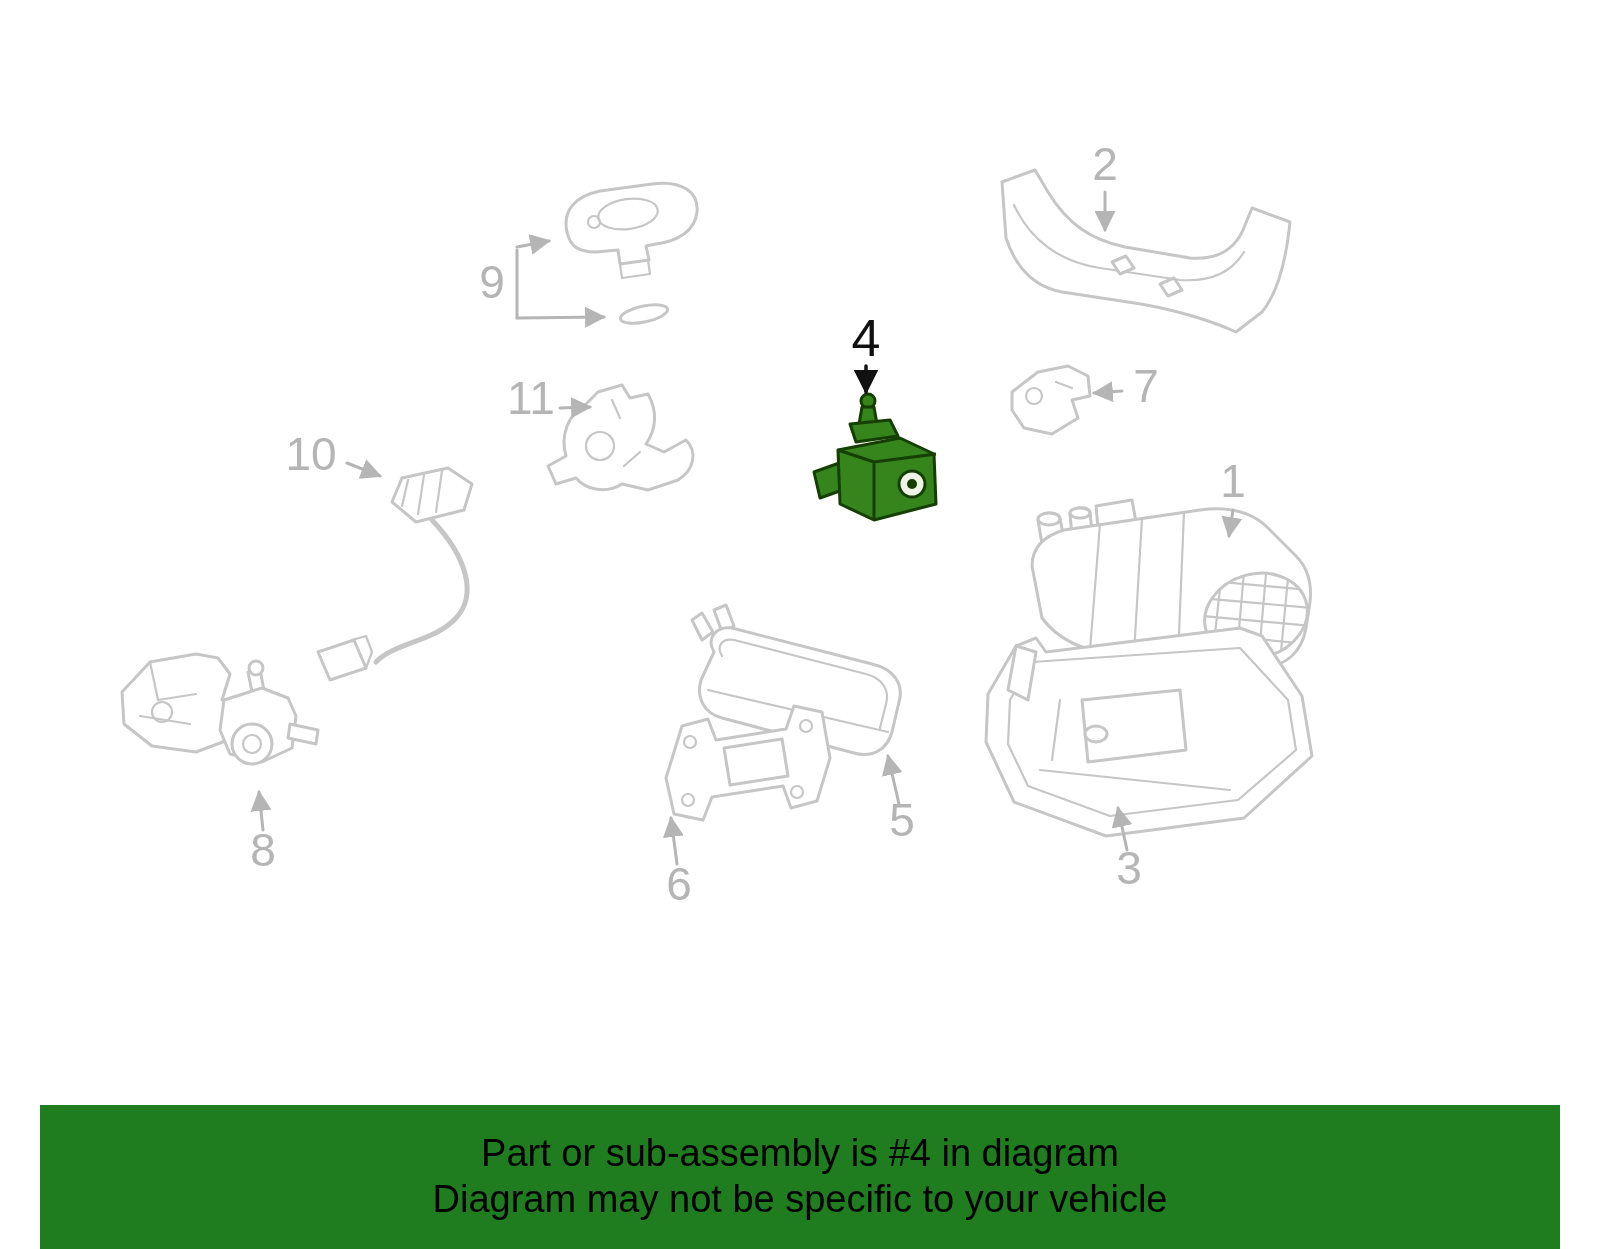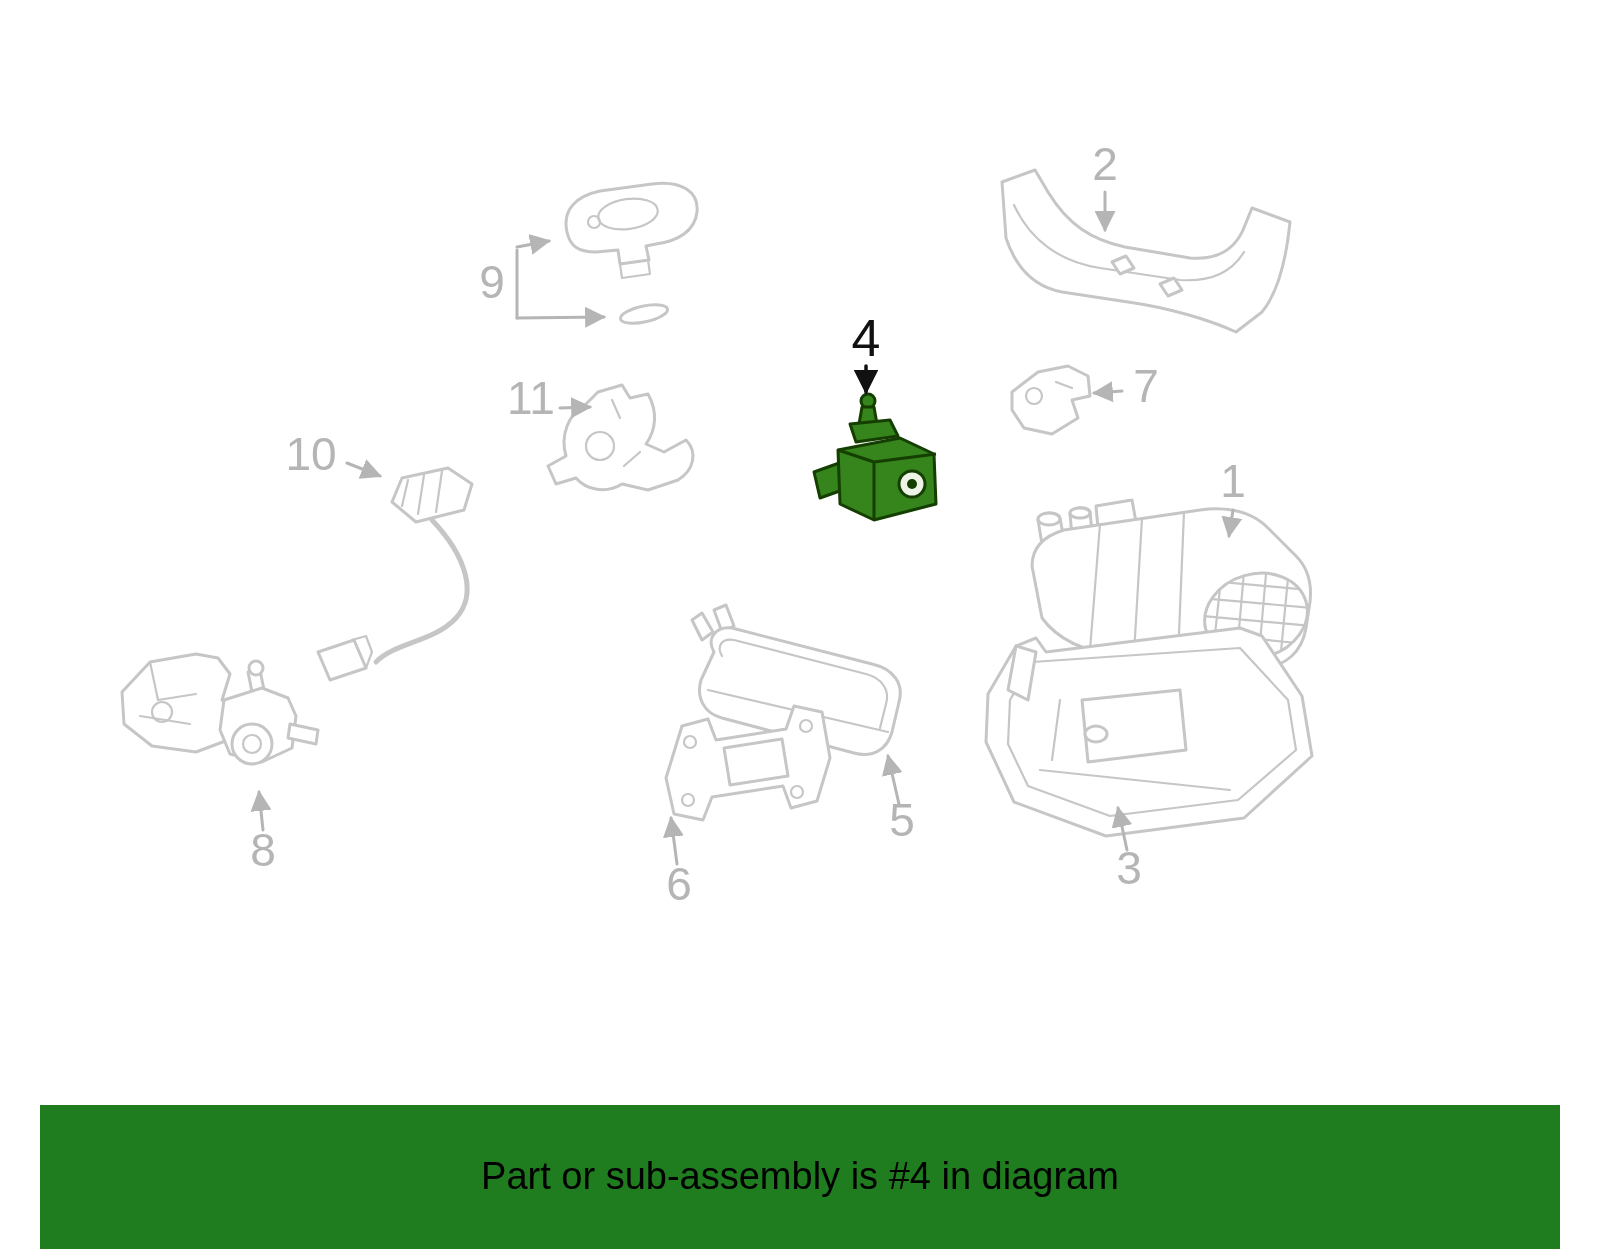--- a/index.html
+++ b/index.html
@@ -181,6 +181,7 @@
 
   <div class="banner">
     <div class="banner-line">Part or sub-assembly is #4 in diagram</div>
+    <div class="banner-line">Diagram may not be specific to your vehicle</div>
   </div>
 
 </div>

